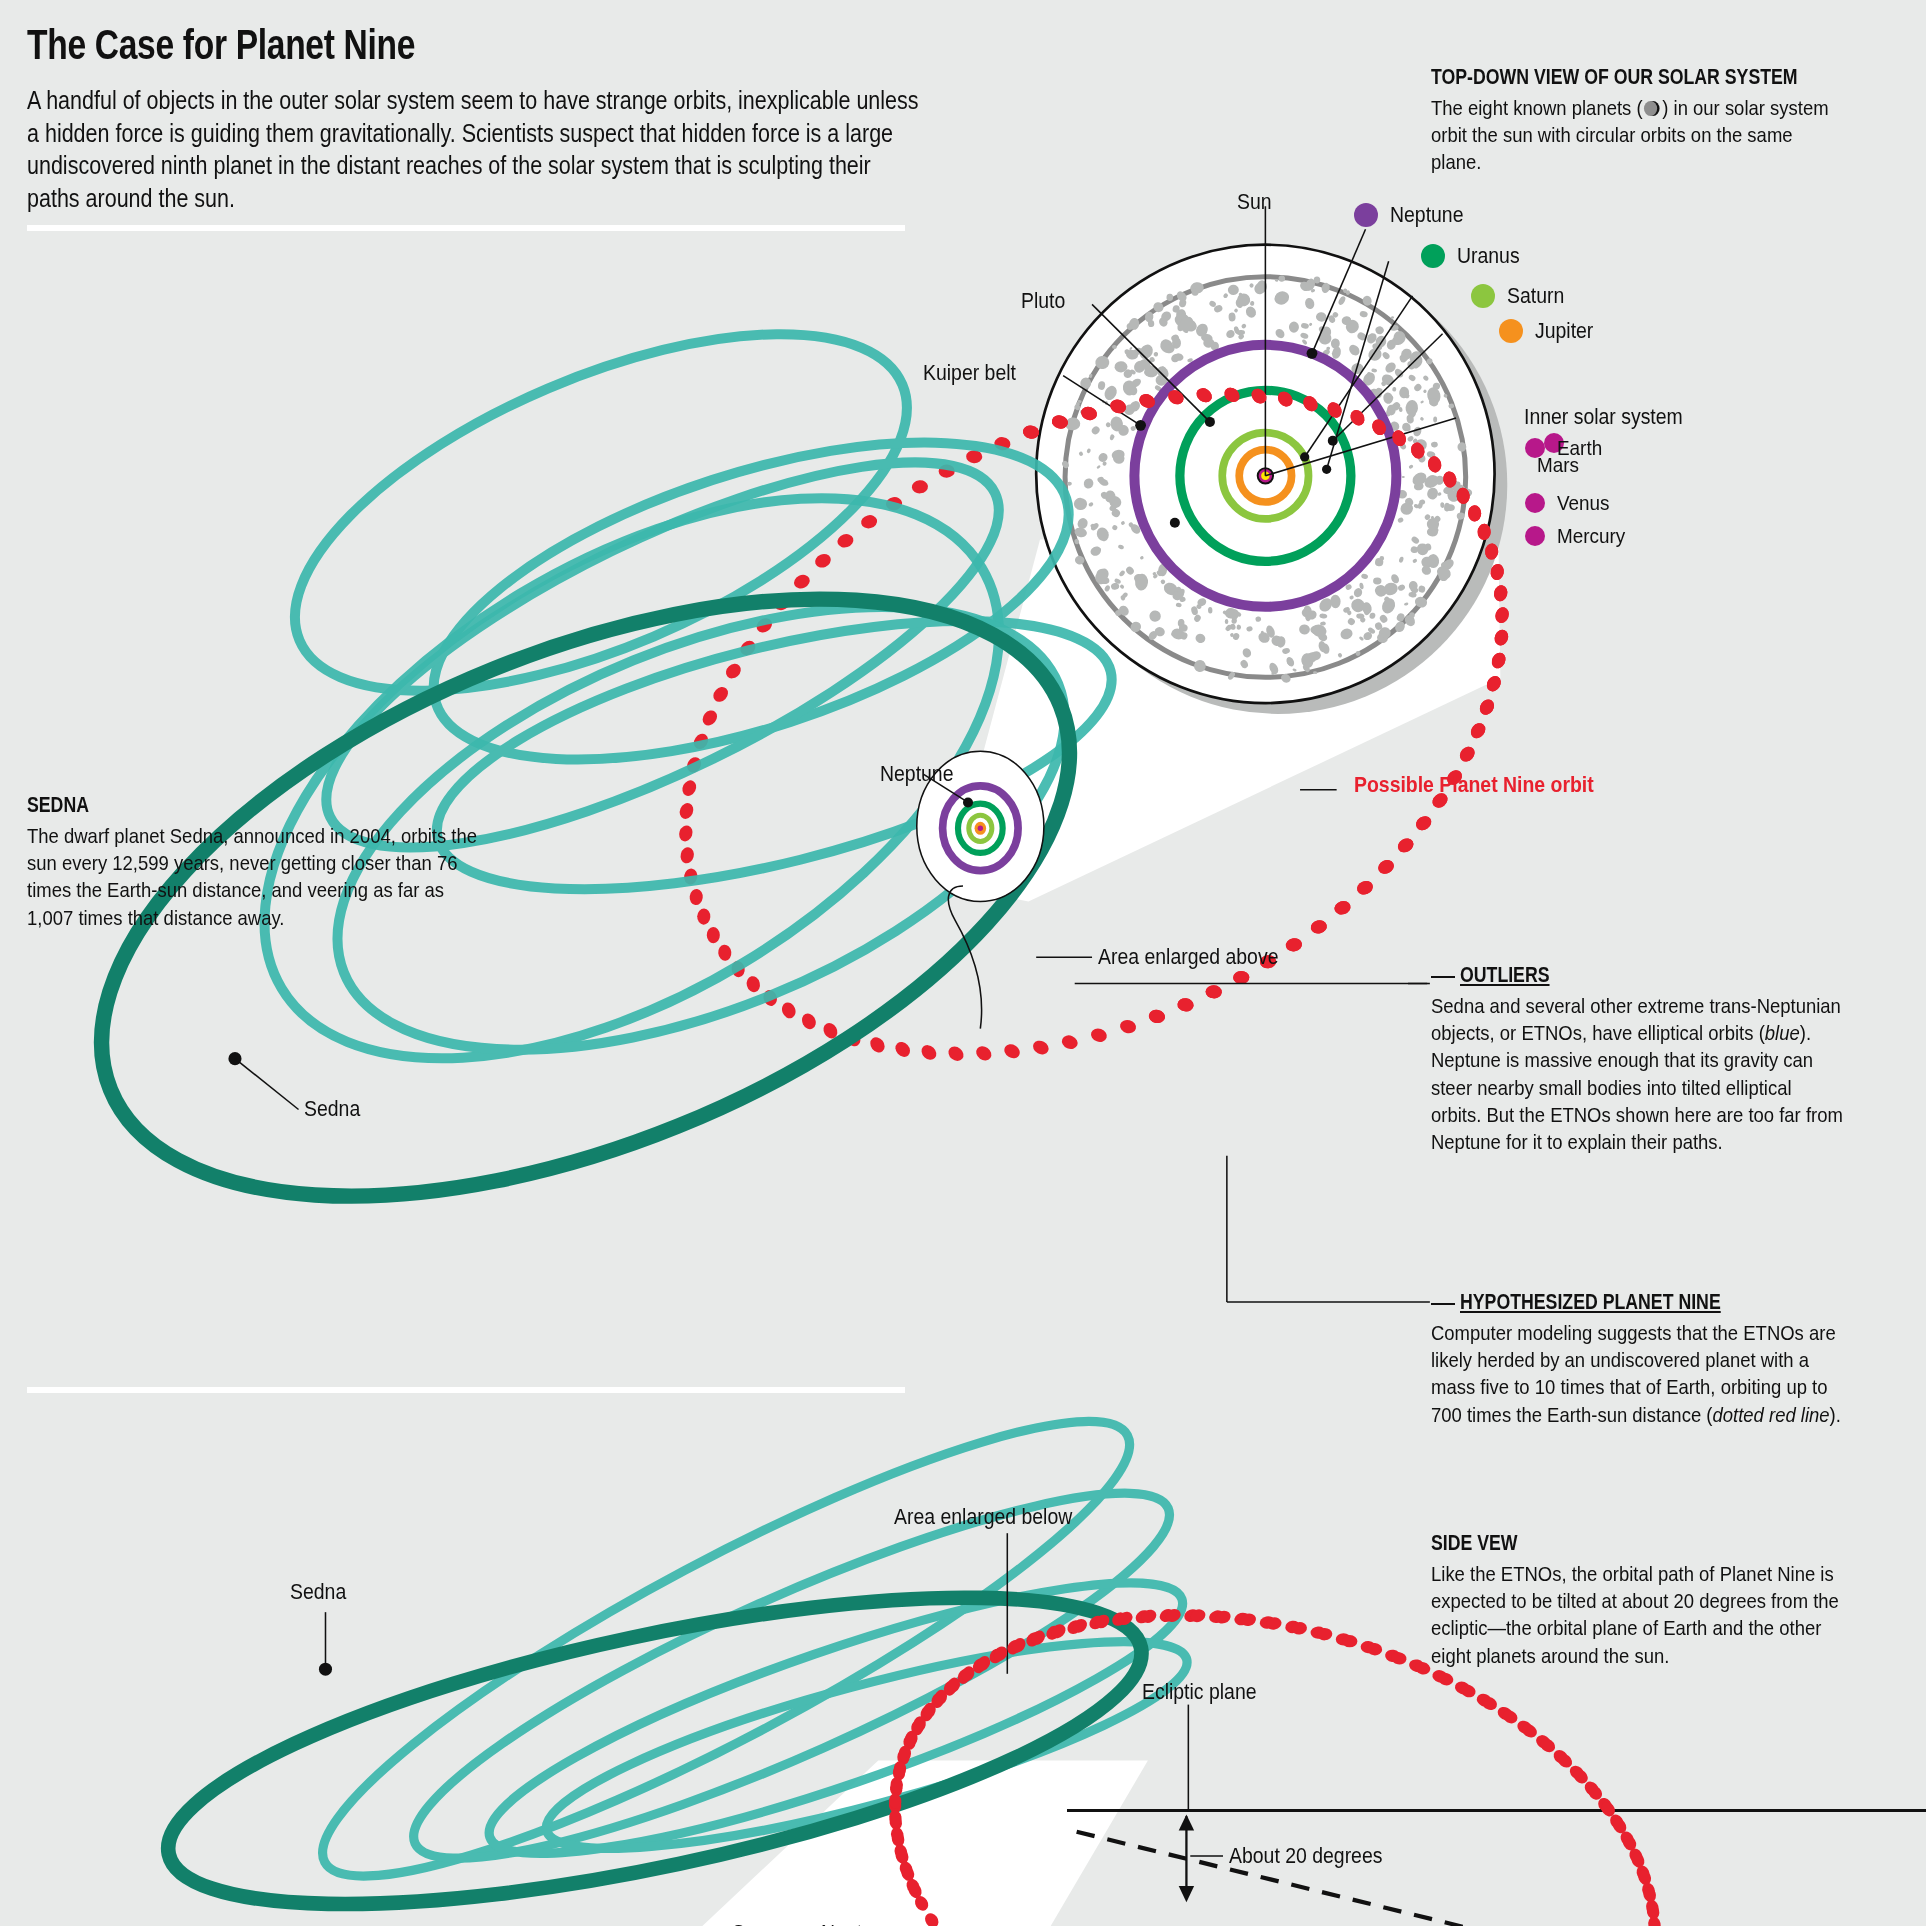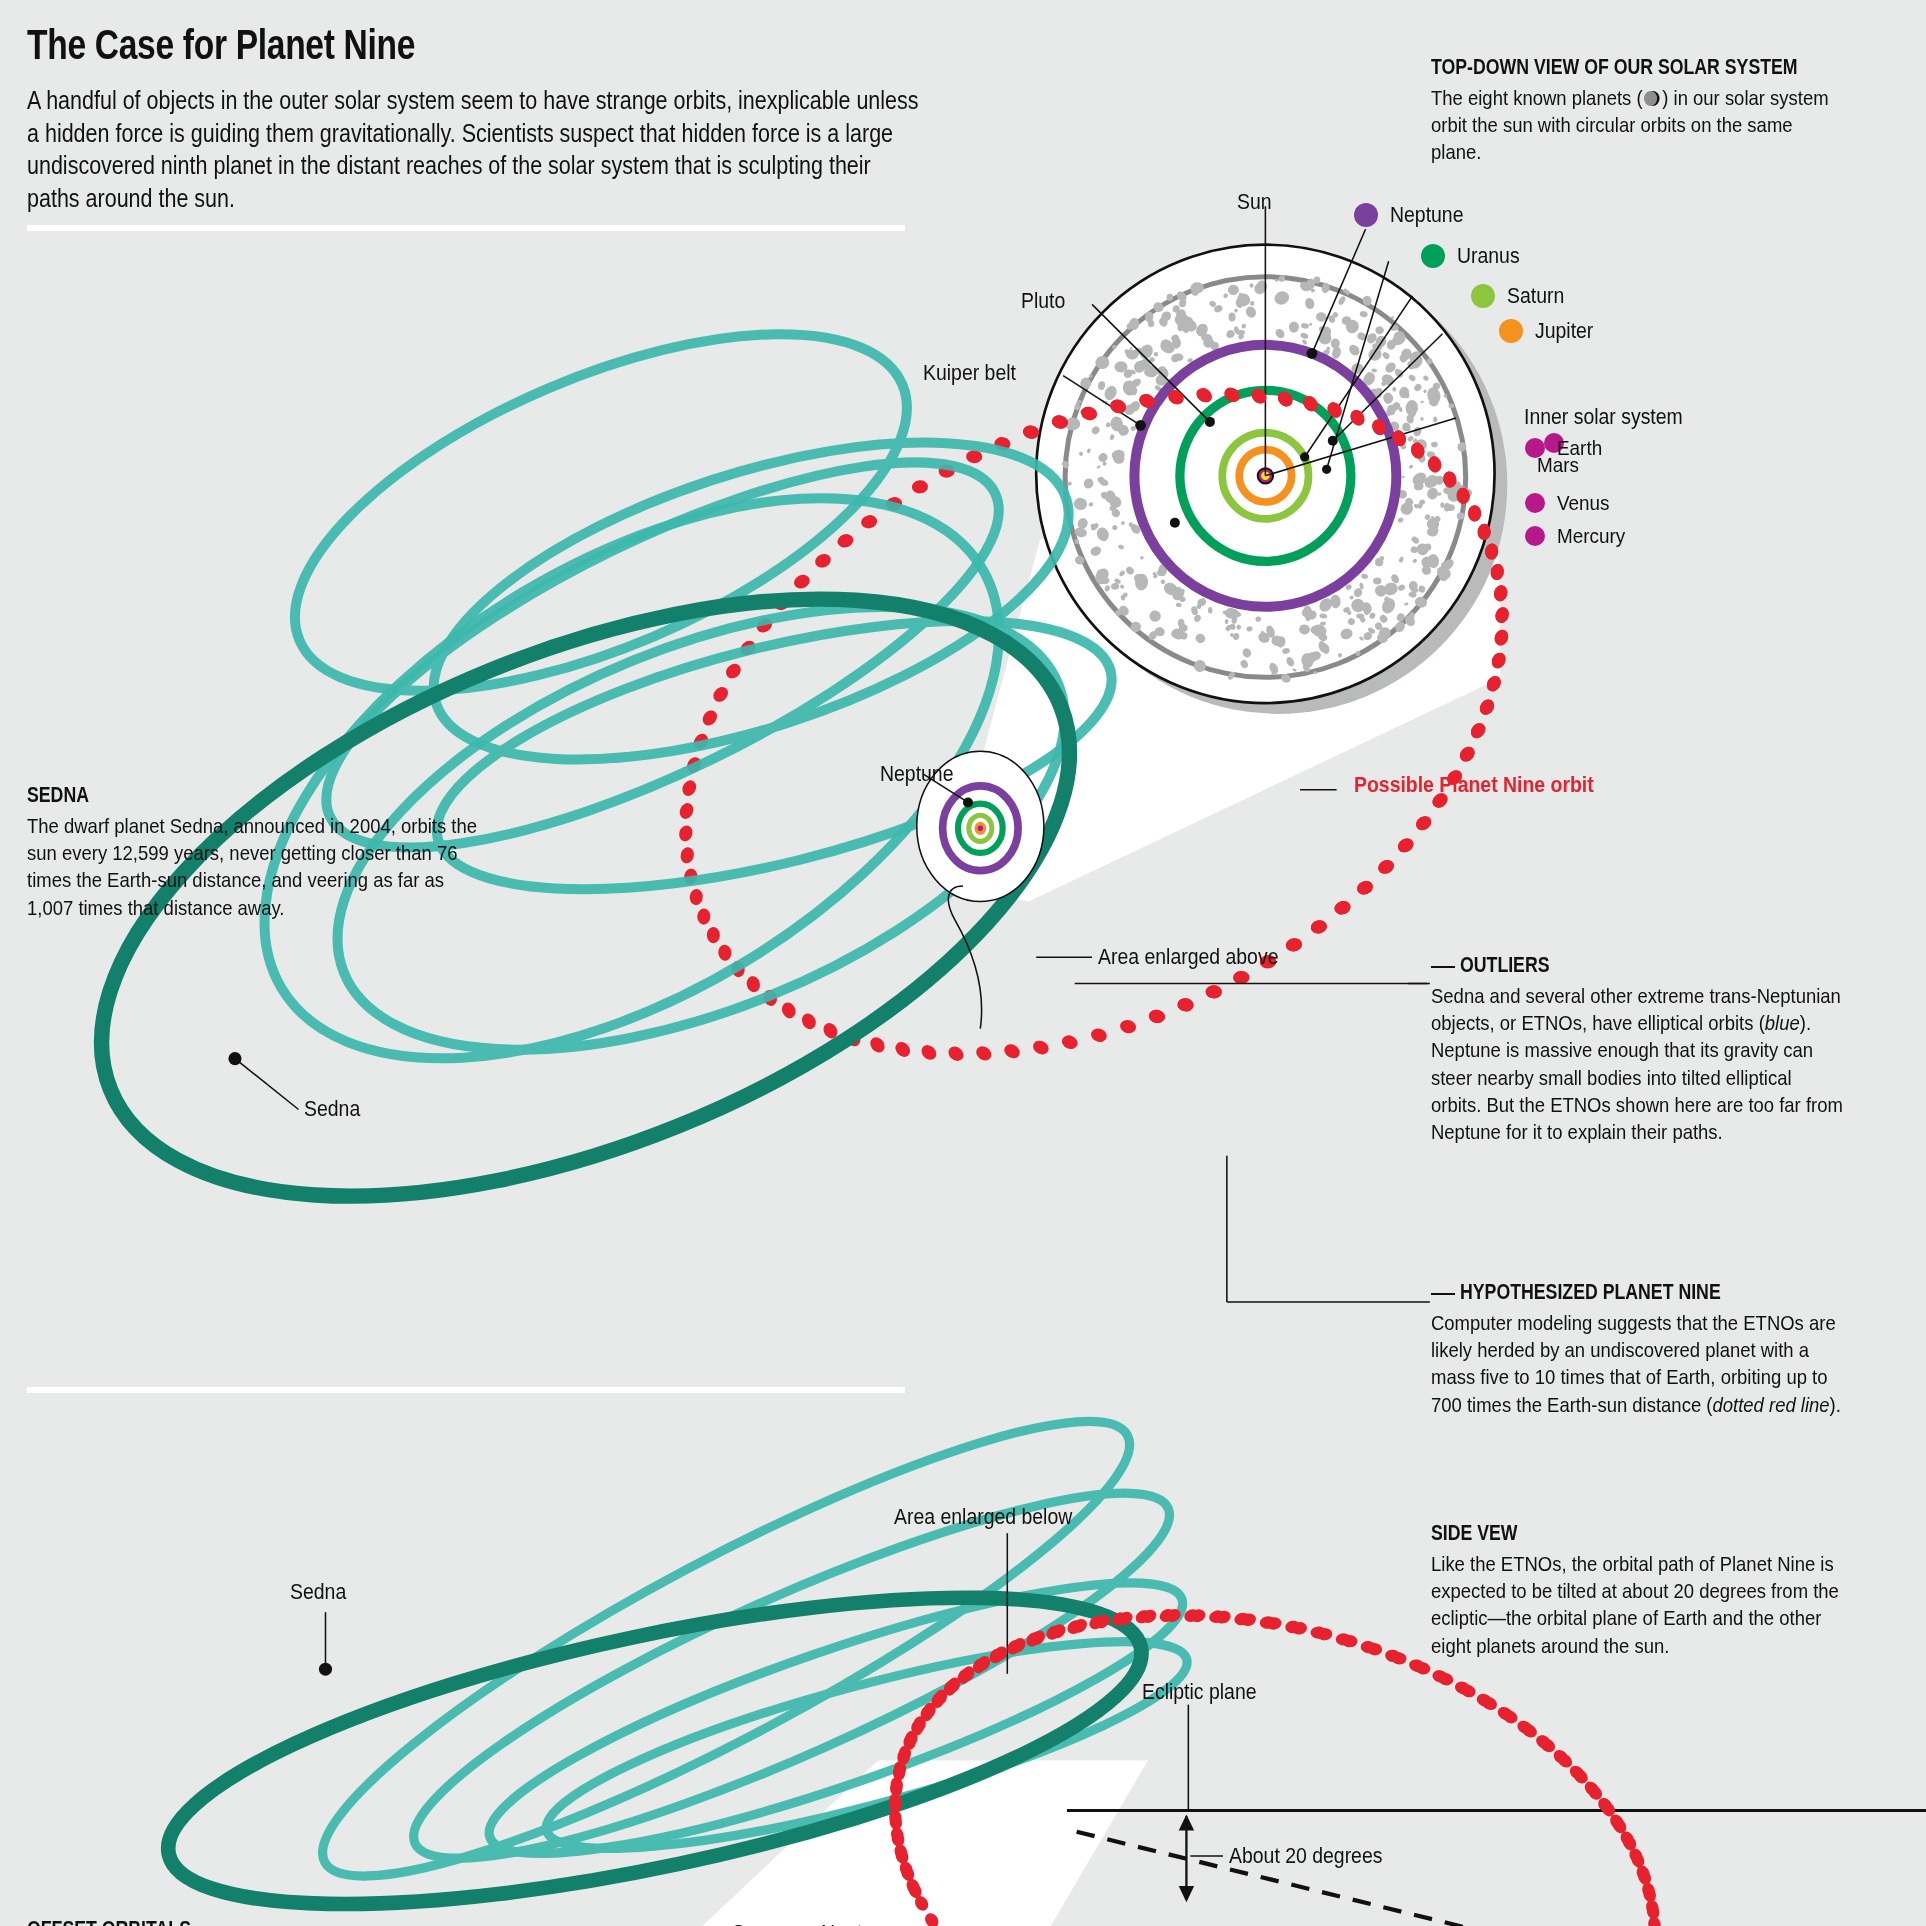--- a/index.html
+++ b/index.html
@@ -45,7 +45,7 @@
   #rule-mid { left: 27px; top: 1387px; width: 878px; }
 
   
-  .sidebox { width: 416px; }
+  .sidebox { width: 416px; margin-top: 10px; }
   .kicker {
     font-size: 21.6px;
     font-weight: 700;

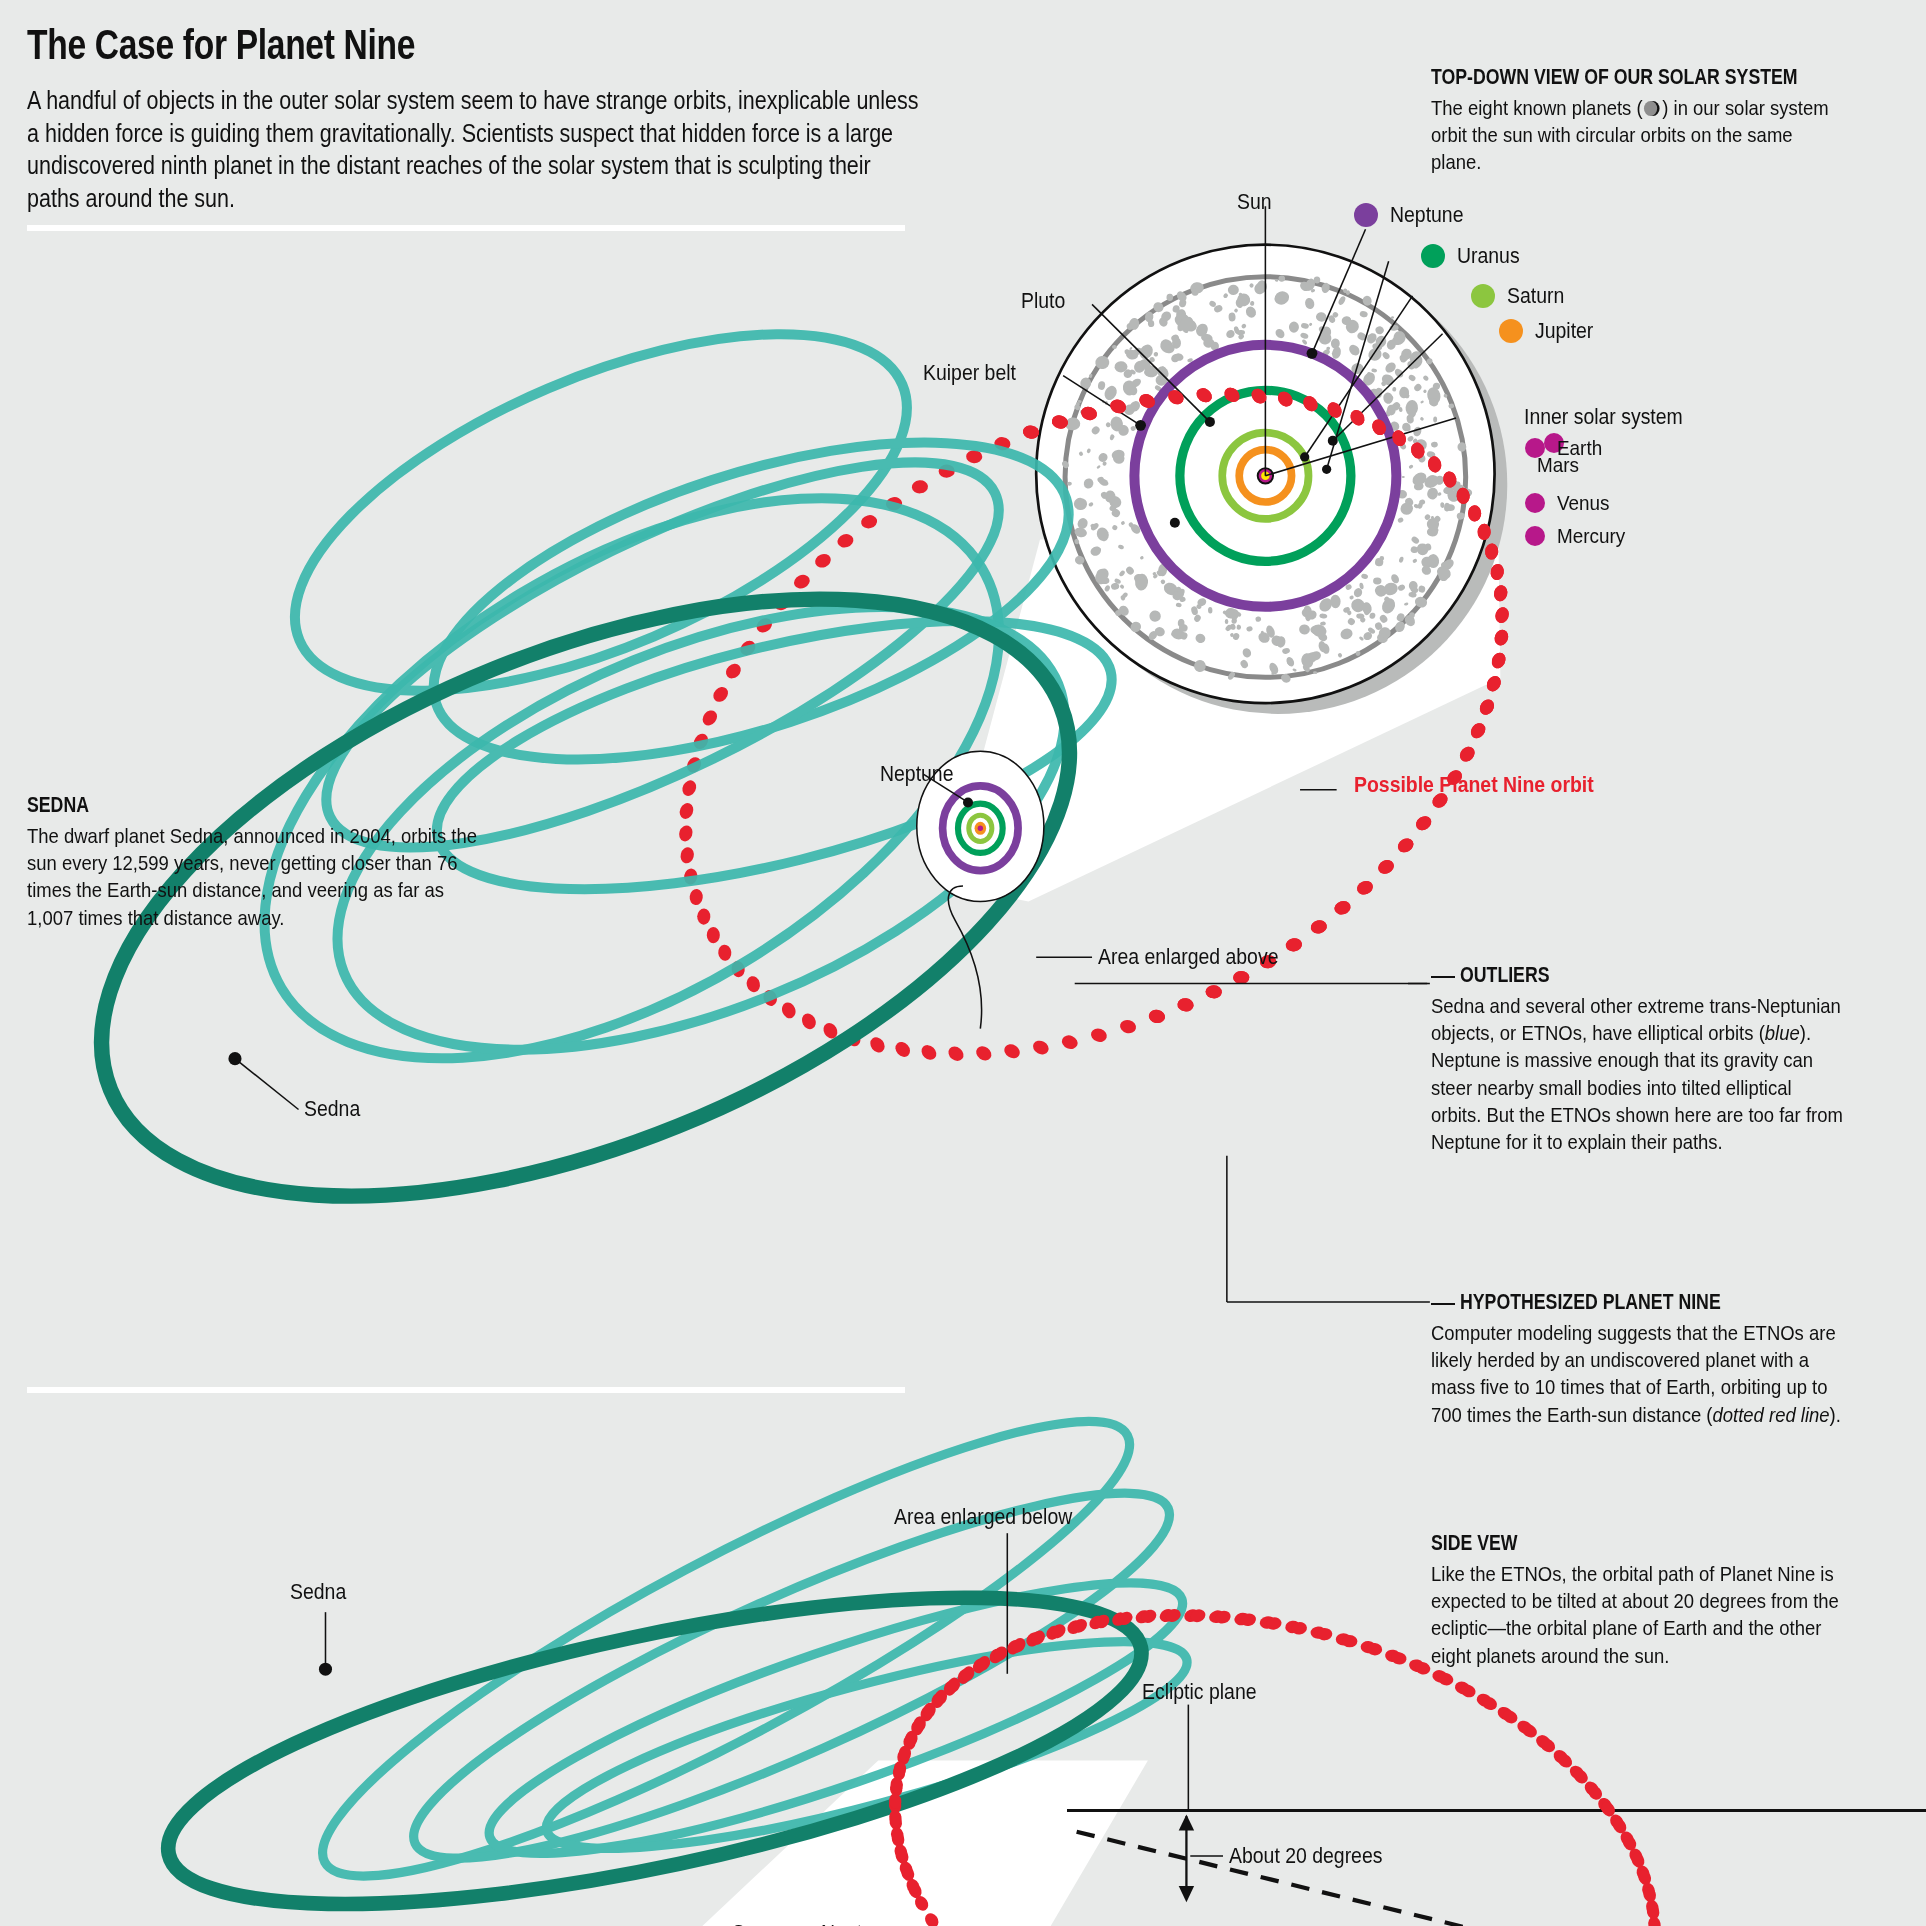--- a/index.html
+++ b/index.html
@@ -82,7 +82,7 @@
   }
 
   
-  .kick-row { display:flex; align-items:center; }
+  .kick-row { display:flex; align-items:center;text-decoration:underline; }
   .kick-dash {
     width: 24px; height: 1.9px; background:#111; margin-right: 5.4px;
     flex: 0 0 auto;

